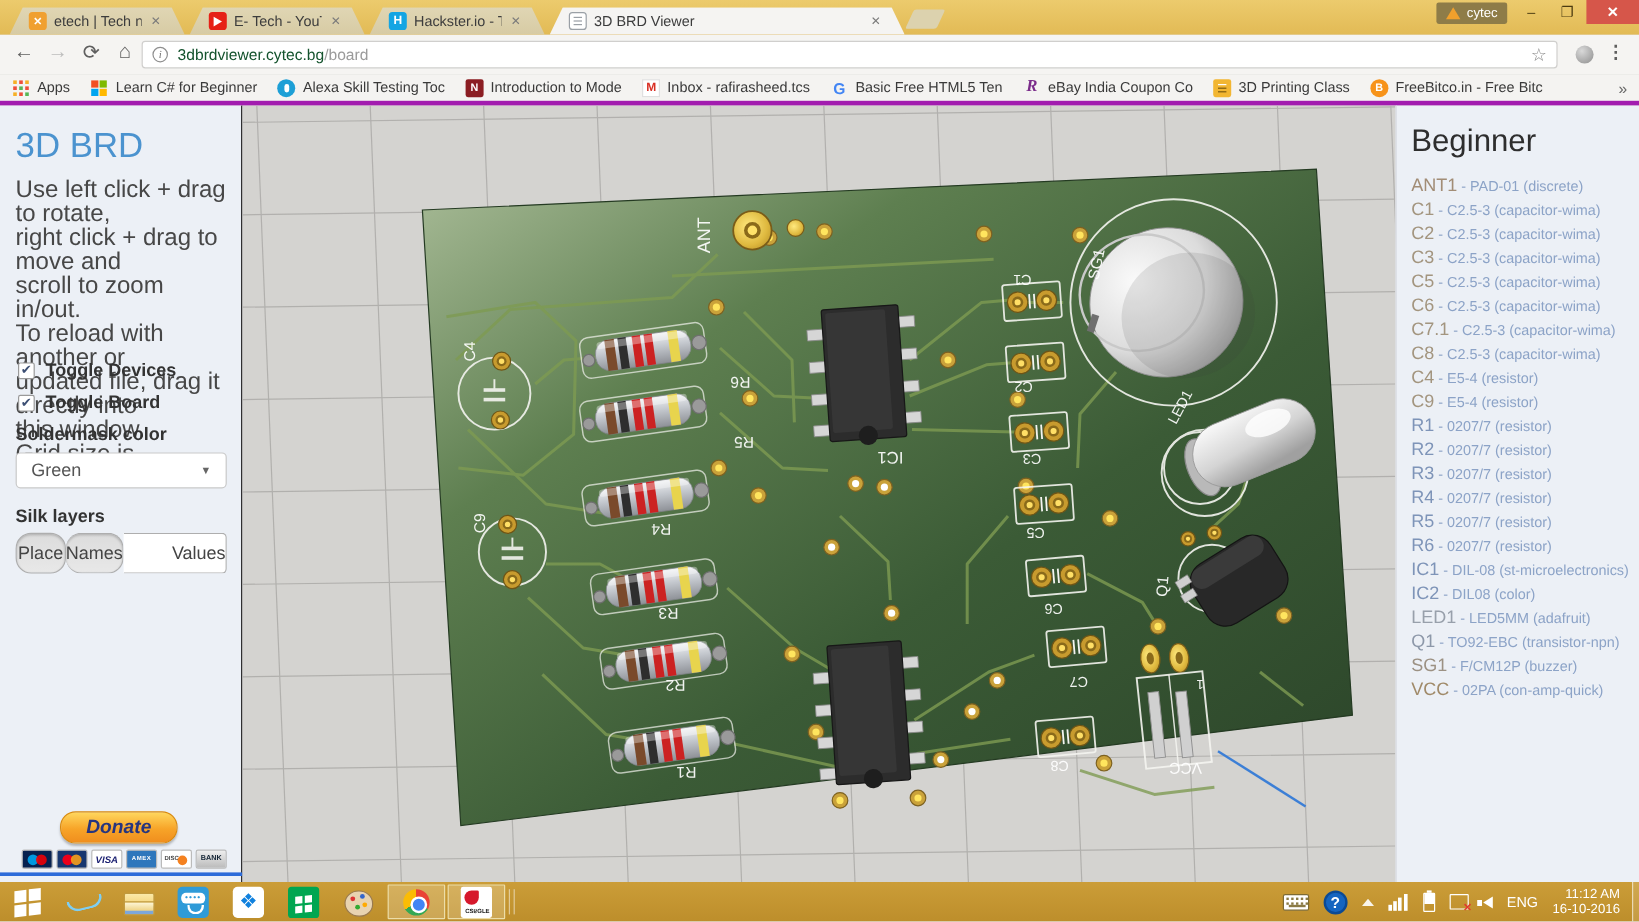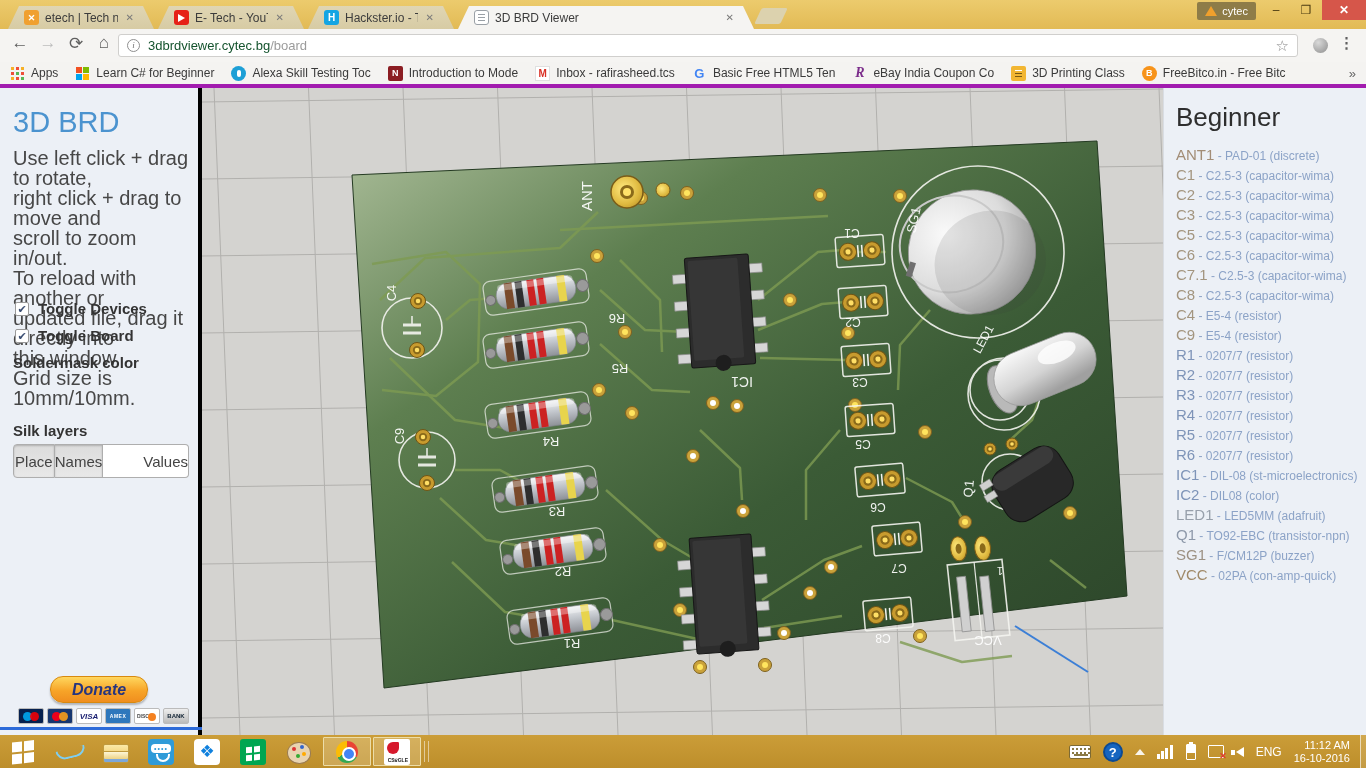--- a/index.html
+++ b/index.html
@@ -62,7 +62,7 @@
   #bm-overflow{margin-left:auto;color:#666;font-size:13px;}
 
   
-  #left-panel{position:absolute;left:0;top:88px;width:202px;height:647px;background:#ecf0f6;border-right:4px solid #000000;}
+  #left-panel{position:absolute;left:0;top:88px;width:202px;height:647px;background:#ecf0f6;border-right:1px solid #000000;}
   #lp-title{position:absolute;left:13px;top:18px;font-size:29px;color:#4b93cf;}
   #lp-instructions{position:absolute;left:13px;top:60px;width:178px;font-size:20px;line-height:20px;color:#474747;white-space:pre-line;}
   .toggle-row{position:absolute;left:15px;display:flex;align-items:center;gap:9px;}

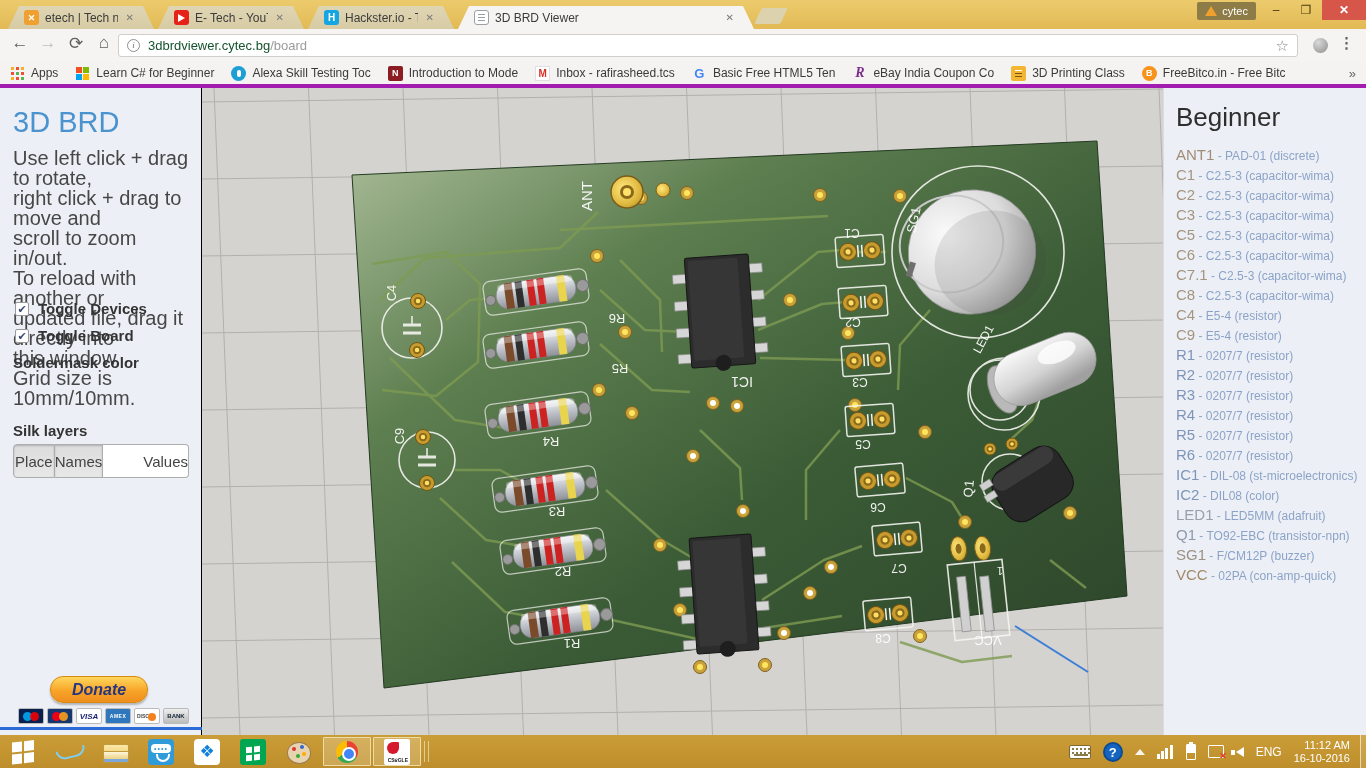--- a/index.html
+++ b/index.html
@@ -267,6 +267,10 @@
       <span class="toggle-label">Toggle Board</span>
     </div>
     <div id="lp-soldermask-label">Soldermask color</div>
+    <div id="lp-select">
+      <span>Green</span>
+      <span id="lp-select-arrow">▼</span>
+    </div>
     <div id="lp-silk-label">Silk layers</div>
     <div id="silk-buttons">
       <div class="silk-btn pressed">Place</div>

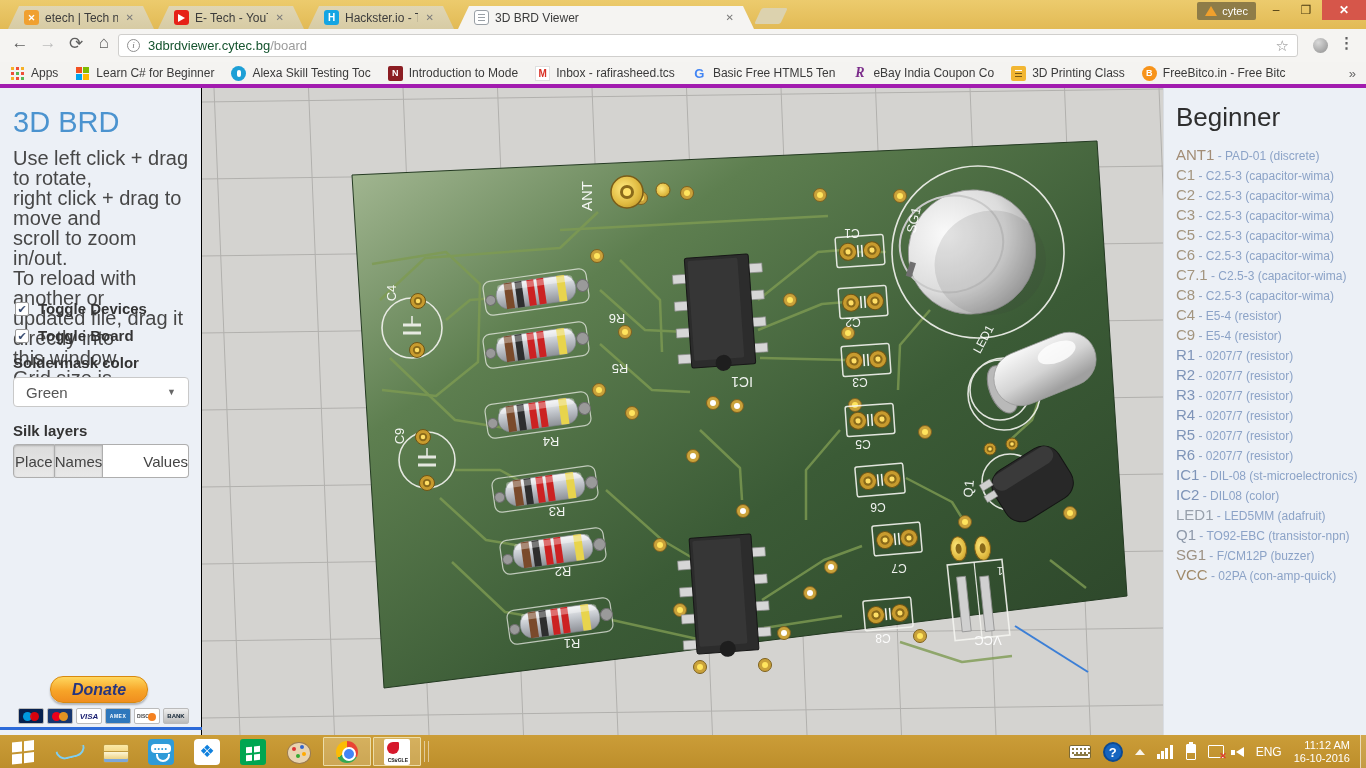--- a/index.html
+++ b/index.html
@@ -76,7 +76,7 @@
   .silk-btn{flex:1;border:1px solid #aeaeae;border-left-width:0;background:#fff;font-size:15px;color:#444;display:flex;align-items:center;justify-content:center;}
   .silk-btn:first-child{border-left-width:1px;border-radius:4px 0 0 4px;}
   .silk-btn:last-child{border-radius:0 4px 4px 0;padding-left:40px;}
-  .silk-btn.pressed{background:linear-gradient(#dcdcdc,#e8e8e8);box-shadow:inset 0 1px 2px rgba(0,0,0,.2);}
+  .silk-btn.pressed{background:linear-gradient(#dcdcdc,#e8e8e8);box-shadow:inset 0 1px 2px rgba(0,0,0,.2);border-radius:13px;}
   #config-box{position:absolute;left:13px;top:412px;width:176px;height:54px;background:#fff;border:1px solid #e0e0e0;border-radius:8px;
       display:flex;flex-direction:column;align-items:center;justify-content:center;}
   #config-label{font-size:13px;color:#777;}

